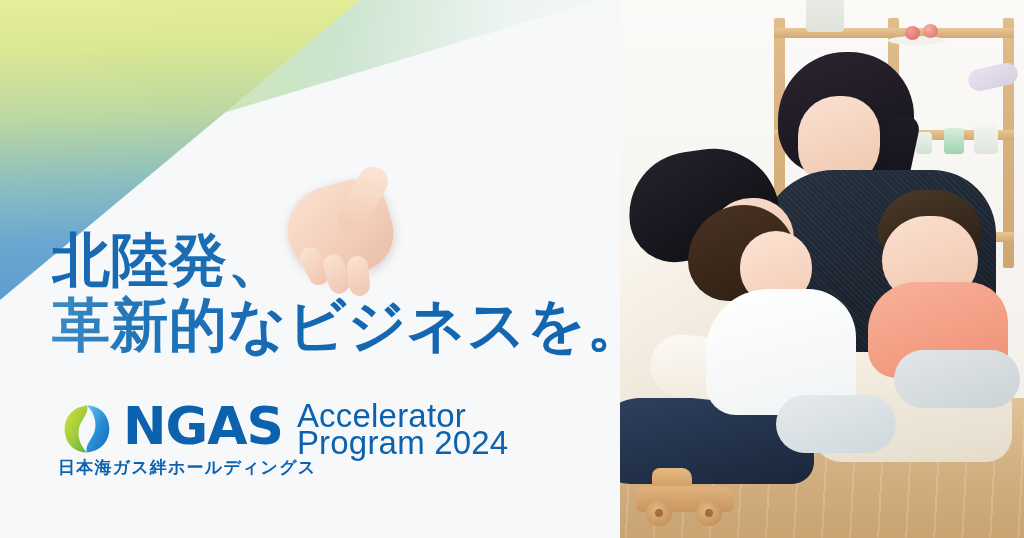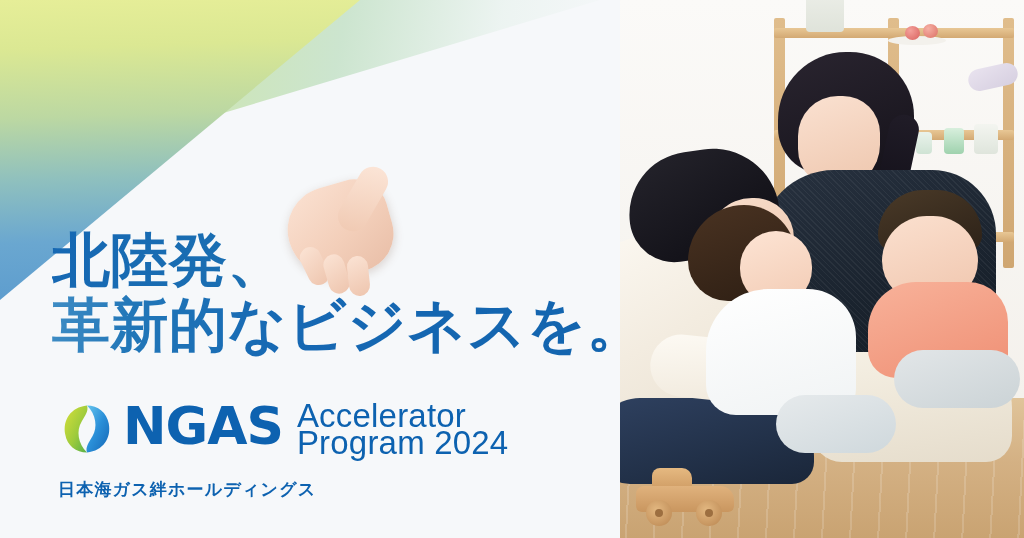--- a/index.html
+++ b/index.html
@@ -250,7 +250,7 @@
     font-size:33px;line-height:27px;color:#0d62b0;letter-spacing:.2px;
   }
   .logo-sub{
-    position:absolute;left:58px;top:478px;
+    position:absolute;left:58px;top:456px;
     font-family:"DejaVu Sans","Liberation Sans",sans-serif;
     font-weight:bold;font-size:17px;color:#0d62b0;letter-spacing:1.2px;
   }

